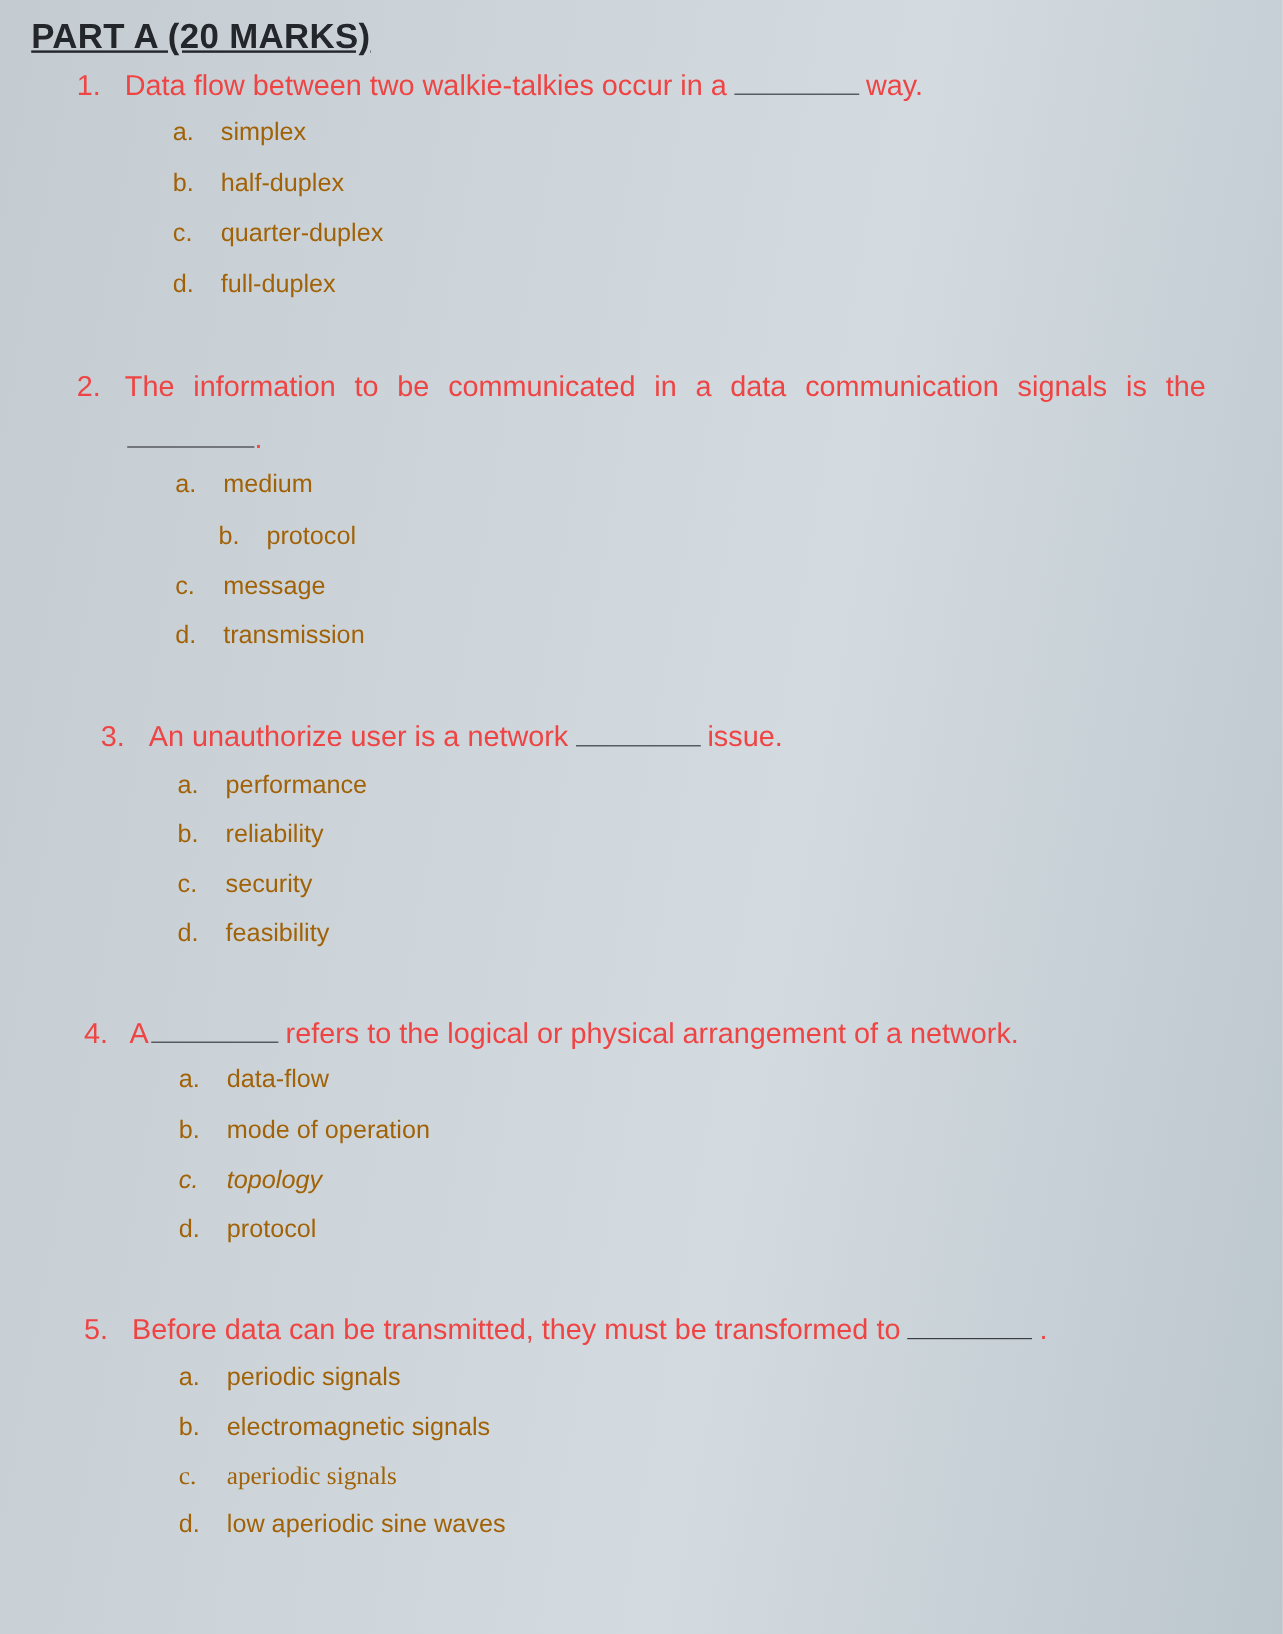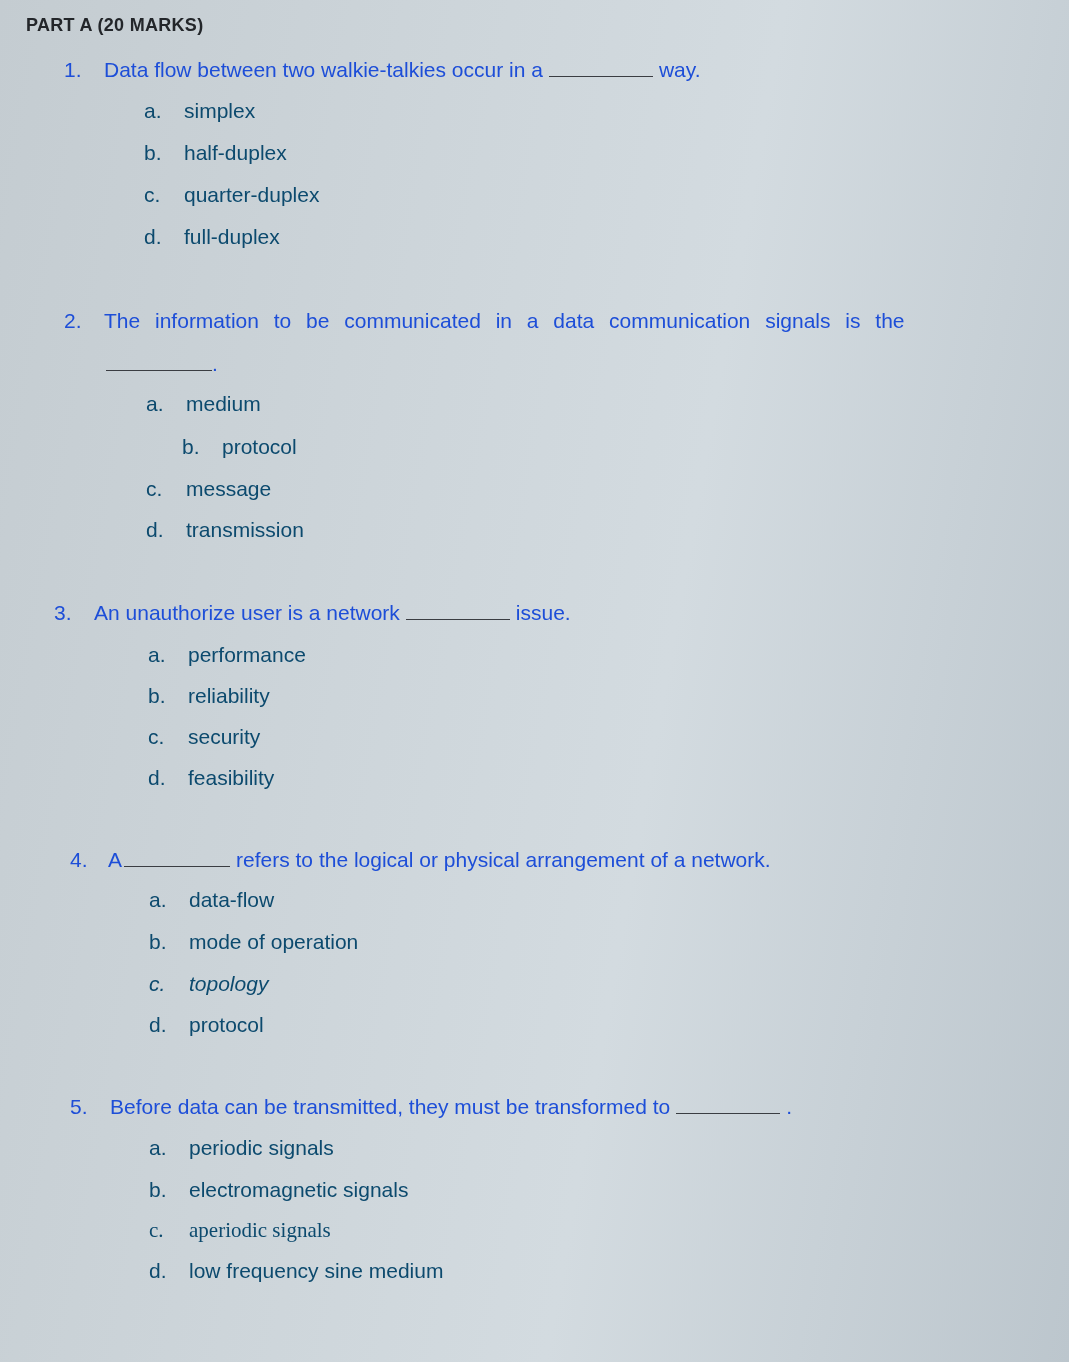--- a/index.html
+++ b/index.html
@@ -13,7 +13,7 @@
     .page { position: absolute; left: 0; top: 0; width: 1069px; height: 1362px; }
     .heading {
       position: absolute; left: 26px; top: 15px;
-      font-weight: bold; font-size: 18px; letter-spacing: 0.3px; color: #23262a;
+      font-weight: bold; font-size: 29px; letter-spacing: 0.3px; color: #23262a; text-decoration: underline;
     }
     .qline { position: absolute; font-size: 21px; white-space: nowrap; color: #1d4ed8; }
     .qnum { display: inline-block; }

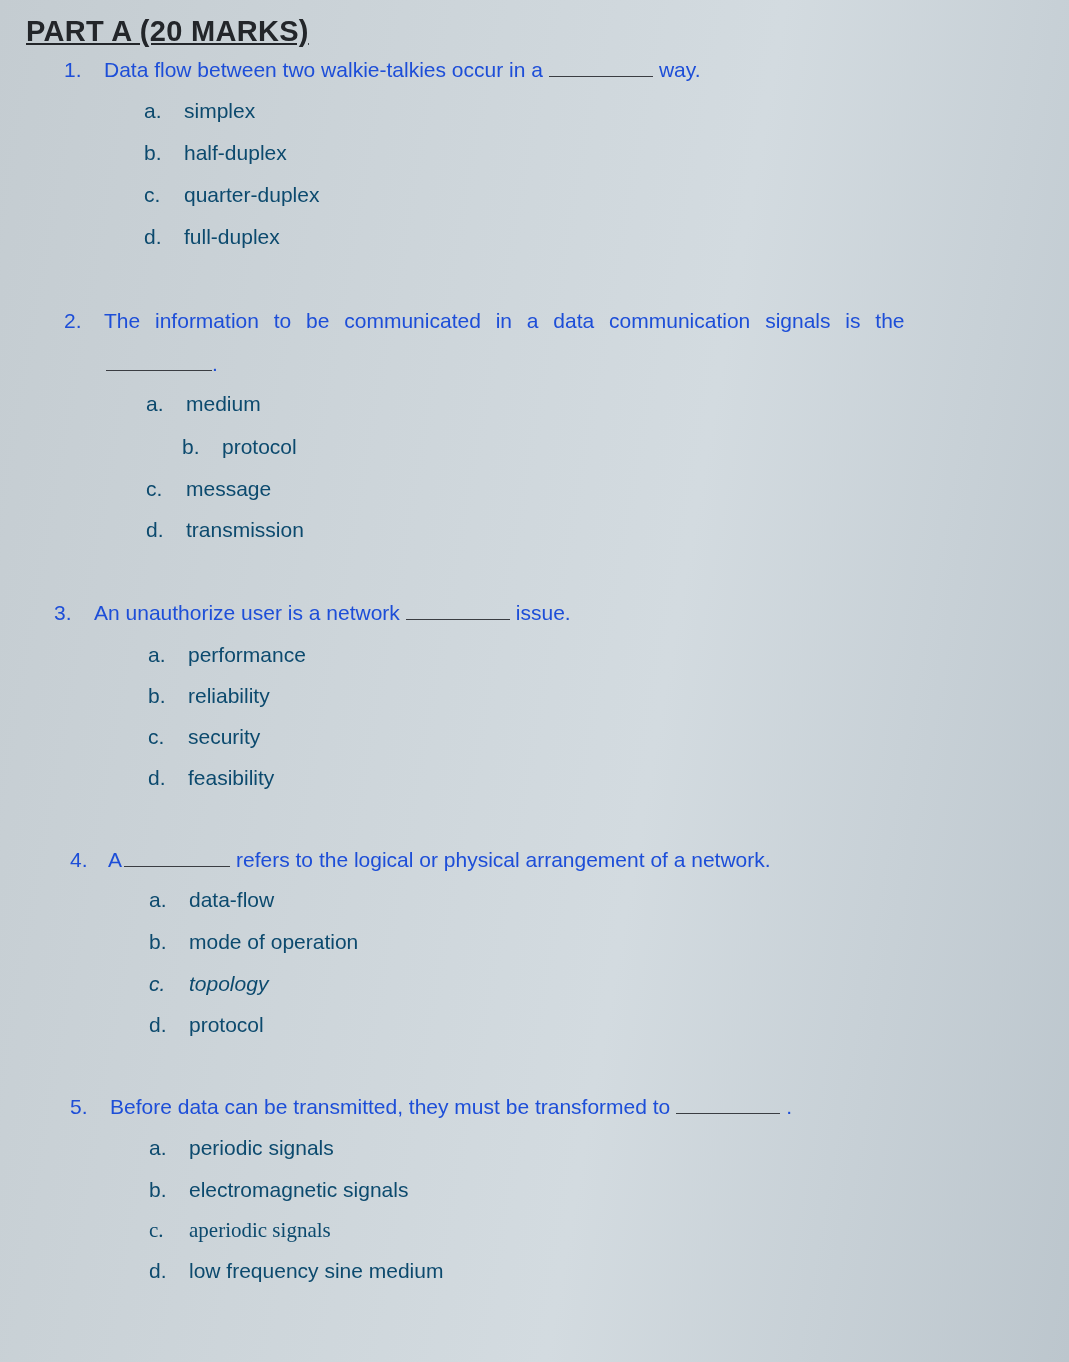--- a/index.html
+++ b/index.html
@@ -15,7 +15,7 @@
       position: absolute; left: 26px; top: 15px;
       font-weight: bold; font-size: 29px; letter-spacing: 0.3px; color: #23262a; text-decoration: underline;
     }
-    .qline { position: absolute; font-size: 21px; white-space: nowrap; color: #1d4ed8; }
+    .qline { position: absolute; font-size: 24px; white-space: nowrap; color: #ef4444; }
     .qnum { display: inline-block; }
     .blank { display: inline-block; border-bottom: 1.5px solid #3a3d42; height: 18px; vertical-align: baseline; margin: 0 6px; }
     .opt { position: absolute; font-size: 21px; white-space: nowrap; color: #0c4a6e; }

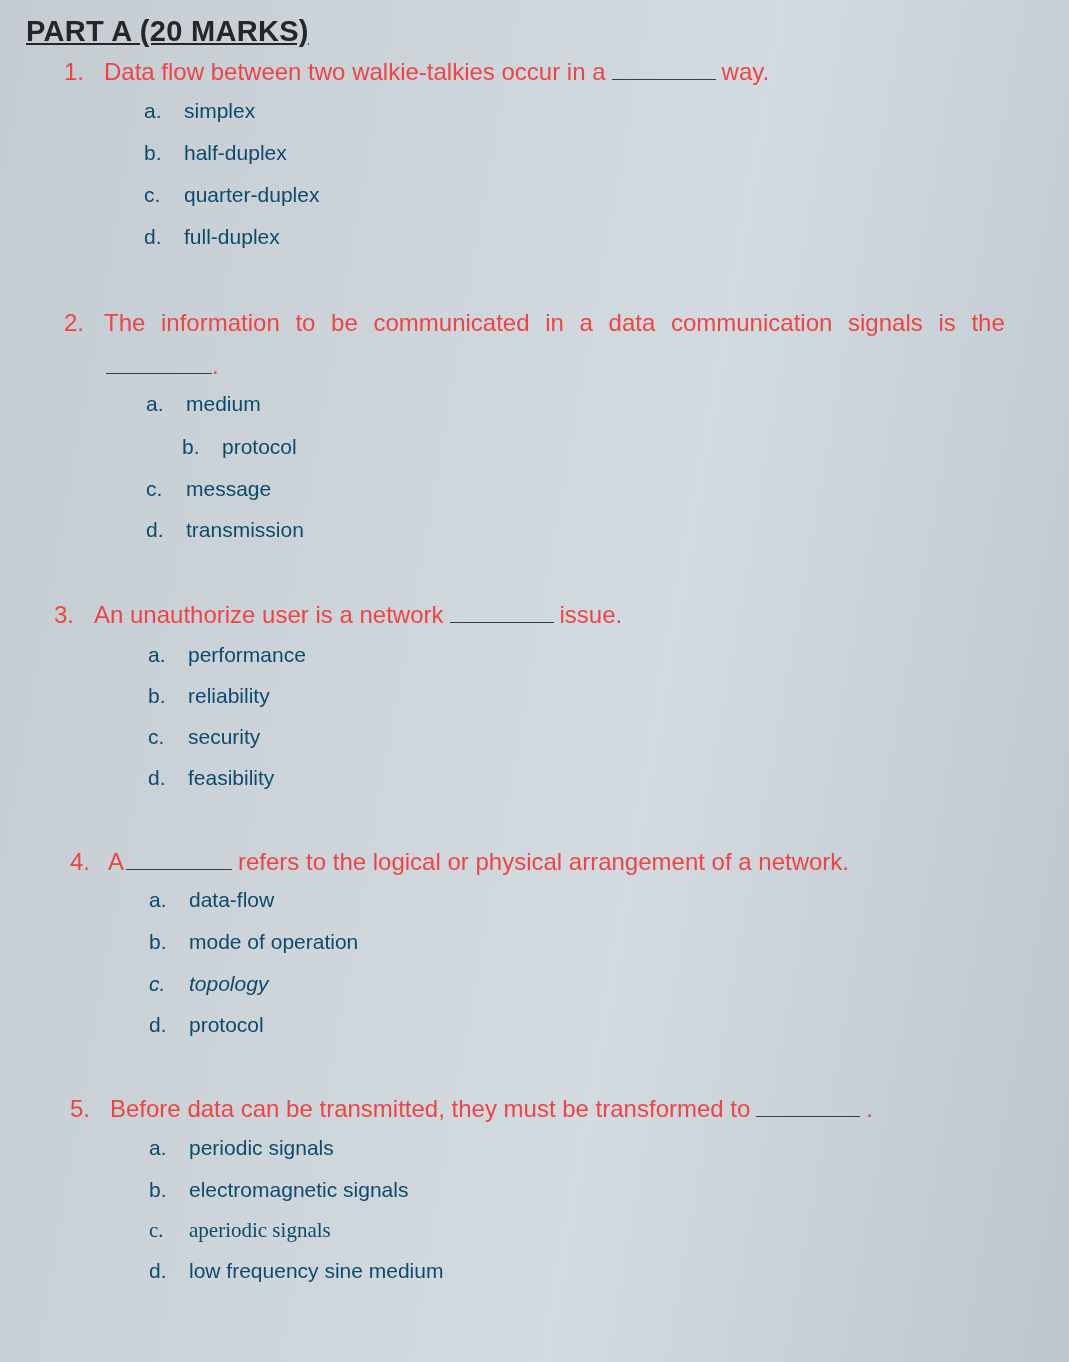--- a/index.html
+++ b/index.html
@@ -18,7 +18,7 @@
     .qline { position: absolute; font-size: 24px; white-space: nowrap; color: #ef4444; }
     .qnum { display: inline-block; }
     .blank { display: inline-block; border-bottom: 1.5px solid #3a3d42; height: 18px; vertical-align: baseline; margin: 0 6px; }
-    .opt { position: absolute; font-size: 21px; white-space: nowrap; color: #0c4a6e; }
+    .opt { position: absolute; font-size: 21px; white-space: nowrap; color: #a16207; }
     .opt .letter { display: inline-block; width: 40px; }
   </style>
 </head>

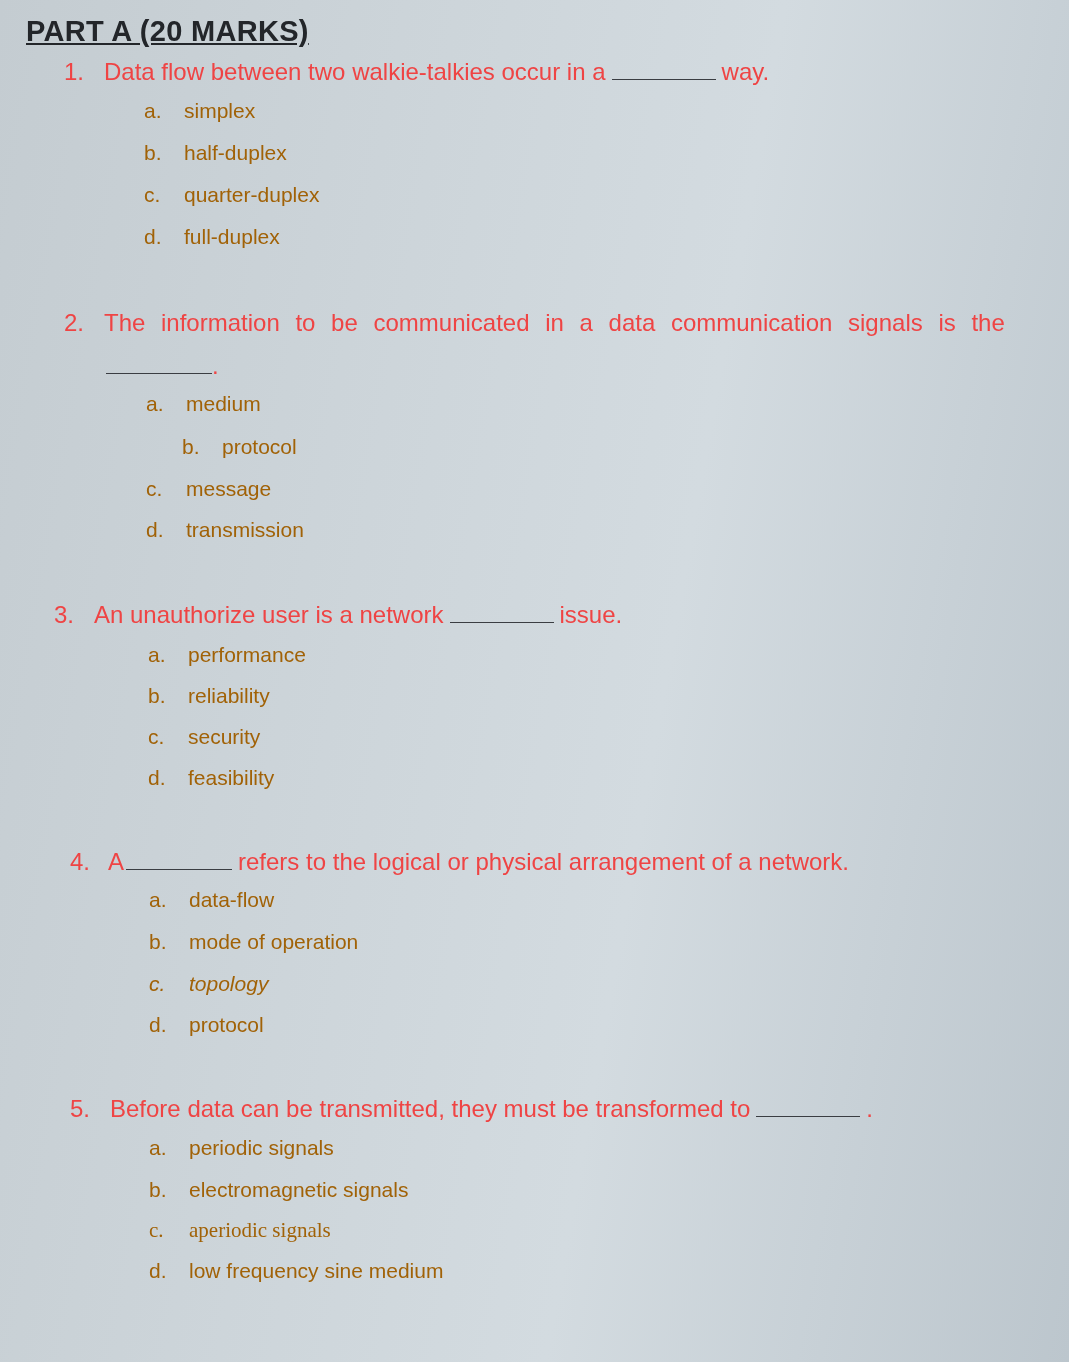--- a/index.html
+++ b/index.html
@@ -52,7 +52,7 @@
   </div>
 
   <div>
-    <div class="qline" style="left:54px; top:601px;">
+    <div class="qline" style="left:84px; top:601px;">
       <span class="qnum" style="width:40px;">3.</span><span>An unauthorize user is a network</span><span class="blank" style="width:104px;"></span><span>issue.</span>
     </div>
     <div class="opt" style="left:148px; top:643px;"><span class="letter">a.</span><span>performance</span></div>

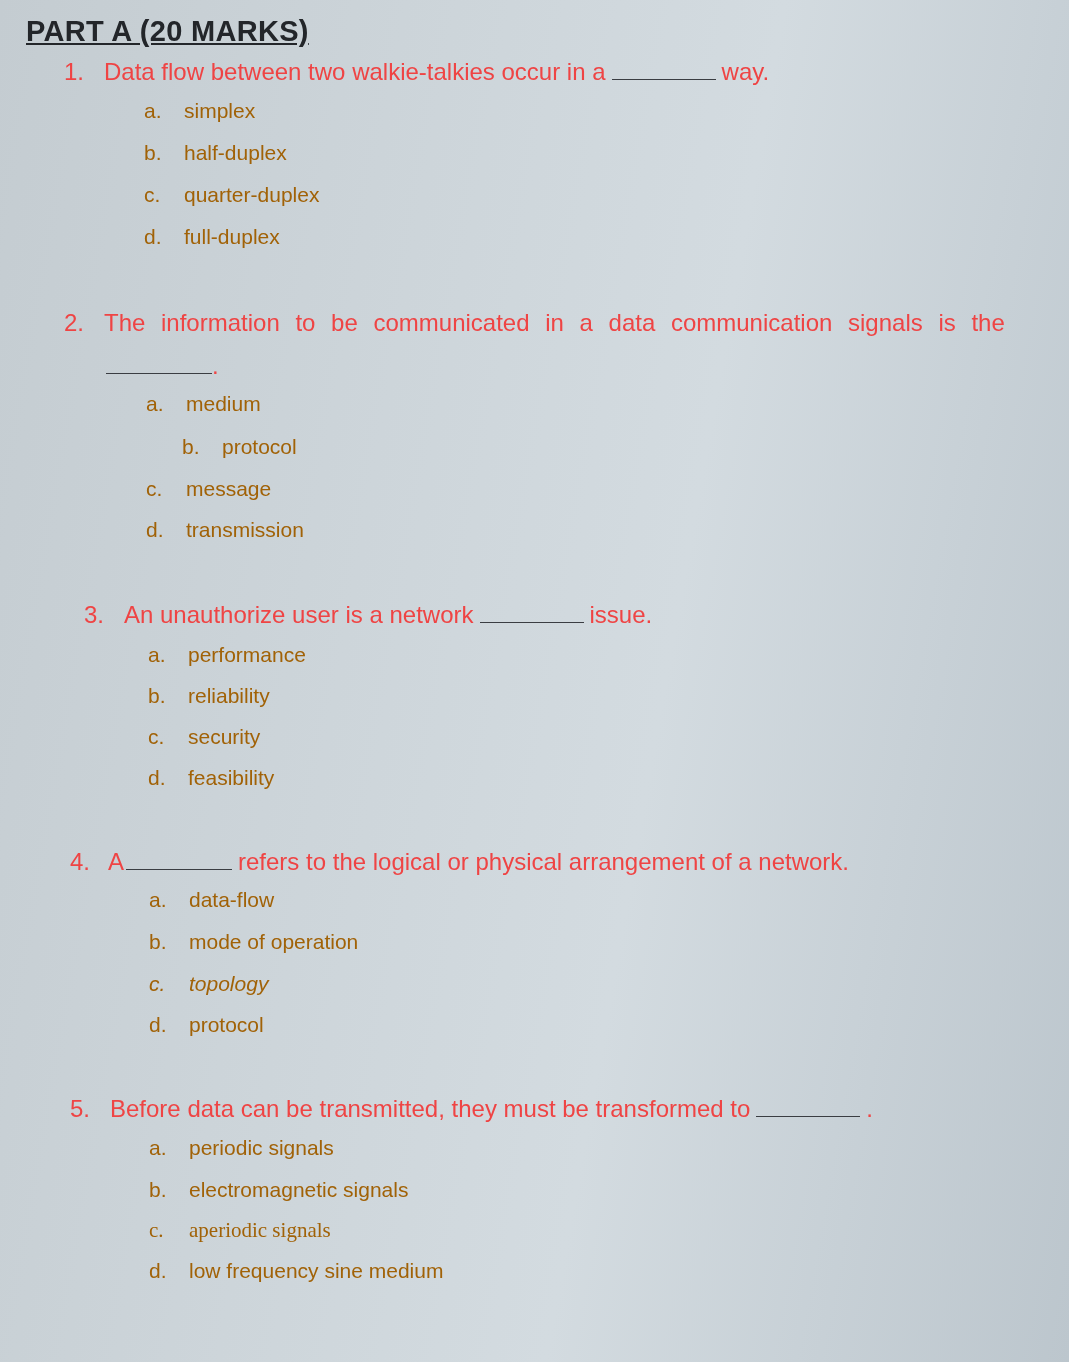--- a/index.html
+++ b/index.html
@@ -78,7 +78,7 @@
     <div class="opt" style="left:149px; top:1136px;"><span class="letter">a.</span><span>periodic signals</span></div>
     <div class="opt" style="left:149px; top:1178px;"><span class="letter">b.</span><span>electromagnetic signals</span></div>
     <div class="opt" style="left:149px; top:1218px;font-family:Liberation Serif, serif;"><span class="letter">c.</span><span>aperiodic signals</span></div>
-    <div class="opt" style="left:149px; top:1259px;"><span class="letter">d.</span><span>low frequency sine medium</span></div>
+    <div class="opt" style="left:149px; top:1259px;"><span class="letter">d.</span><span>low aperiodic sine waves</span></div>
   </div>
 
 </div>

